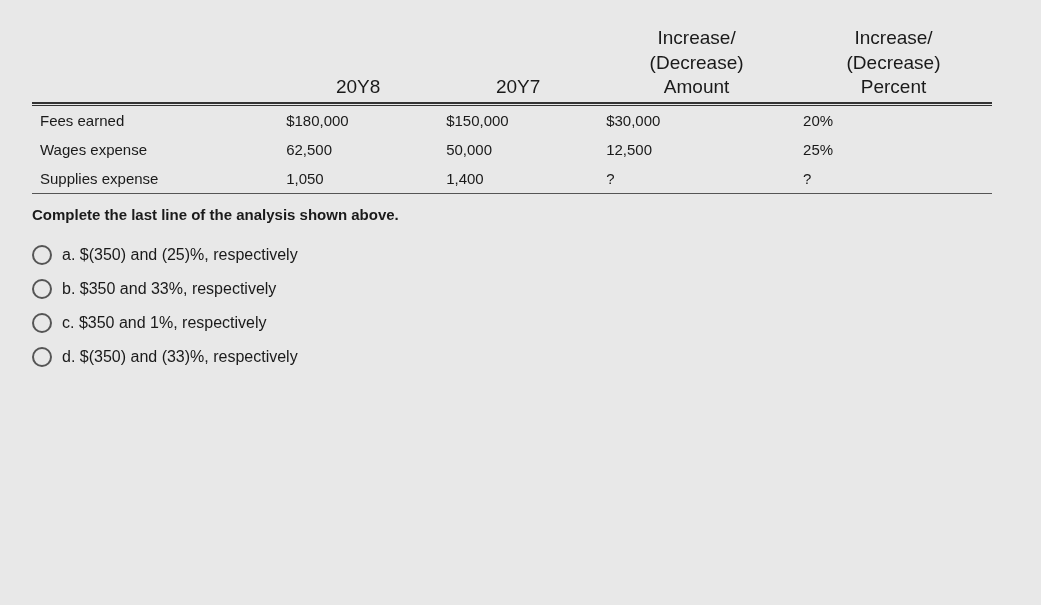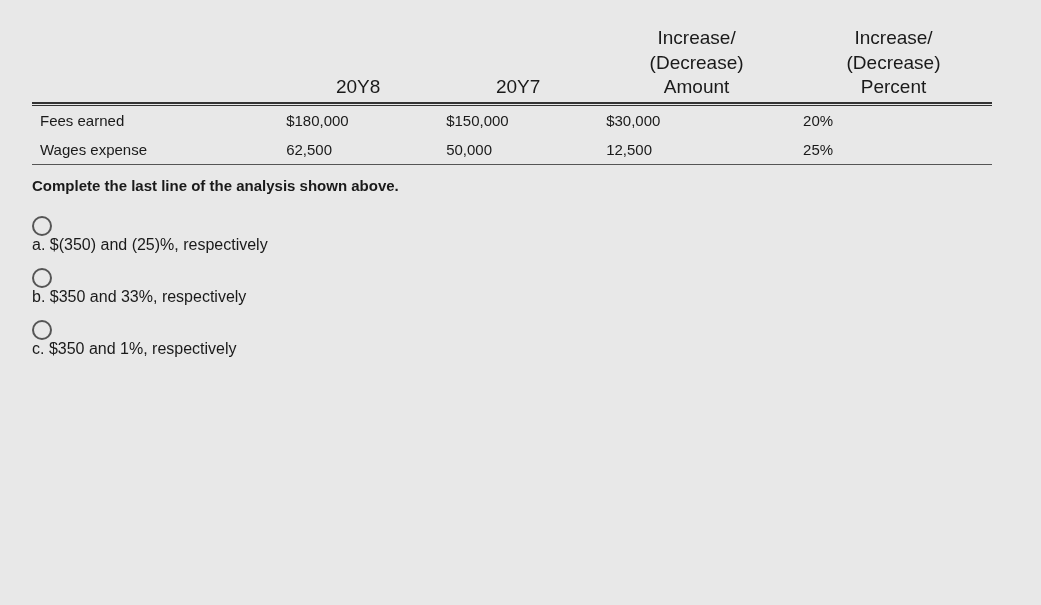--- a/index.html
+++ b/index.html
@@ -175,6 +175,13 @@
             <td>50,000</td>
             <td>12,500</td>
             <td>25%</td>
+          </tr>
+          <tr class="data-row">
+            <td>Supplies expense</td>
+            <td>1,050</td>
+            <td>1,400</td>
+            <td>?</td>
+            <td>?</td>
           </tr>
           <tr class="bottom-border-row">
             <td colspan="5"></td>

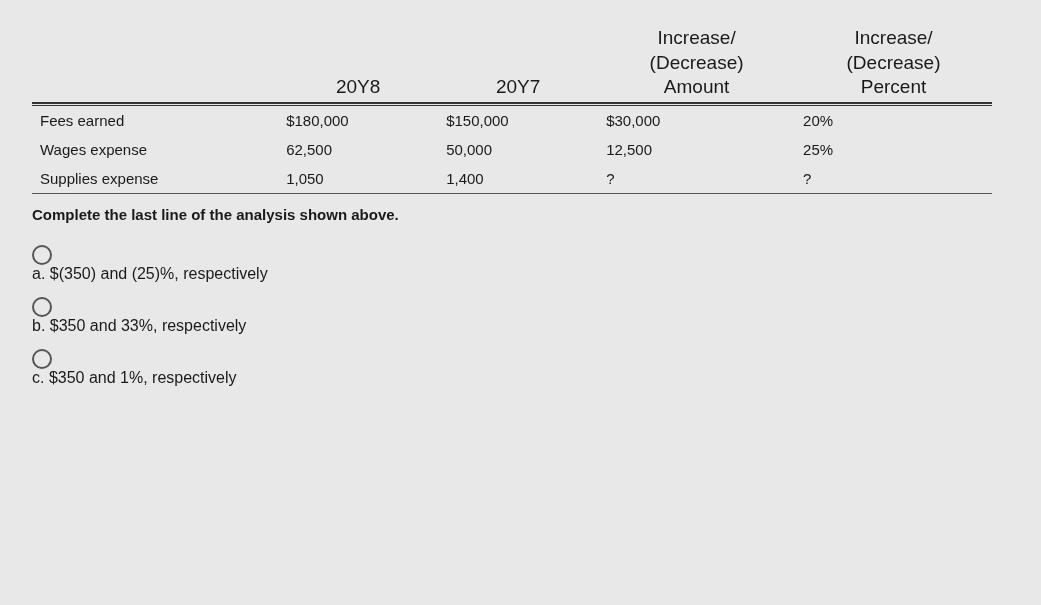--- a/index.html
+++ b/index.html
@@ -109,9 +109,9 @@
 
     .option-item {
       display: flex;
+      align-items: center;
       margin-bottom: 14px;
       font-size: 16px;
-      flex-direction: column;
     }
 
     .radio-circle {

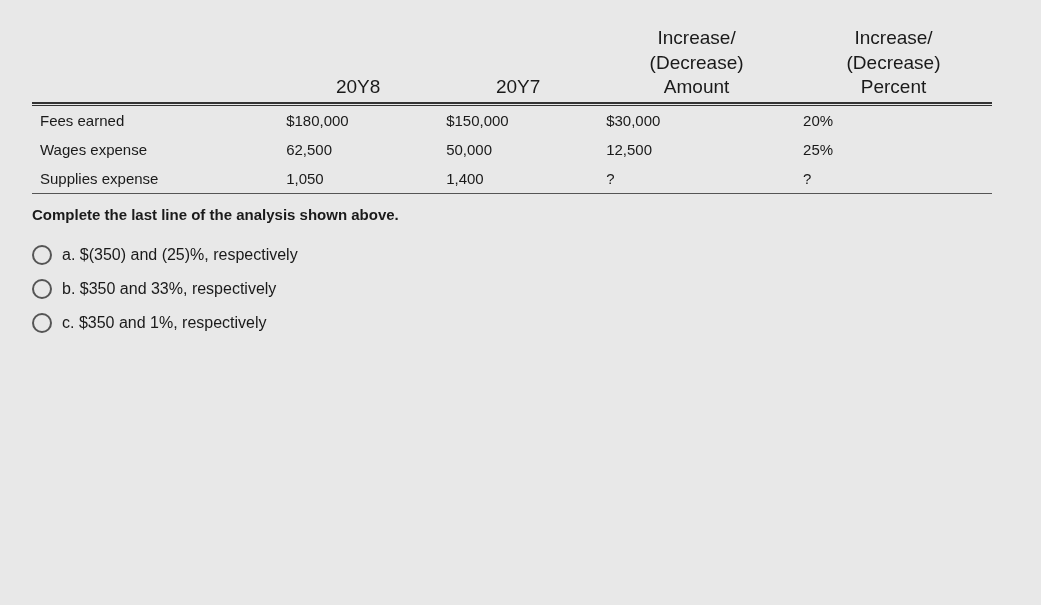--- a/index.html
+++ b/index.html
@@ -205,6 +205,10 @@
         <span class="radio-circle"></span>
         <span class="option-text">c.  $350 and 1%, respectively</span>
       </li>
+      <li class="option-item">
+        <span class="radio-circle"></span>
+        <span class="option-text">d.  $(350) and (33)%, respectively</span>
+      </li>
     </ul>
 
 </div>

